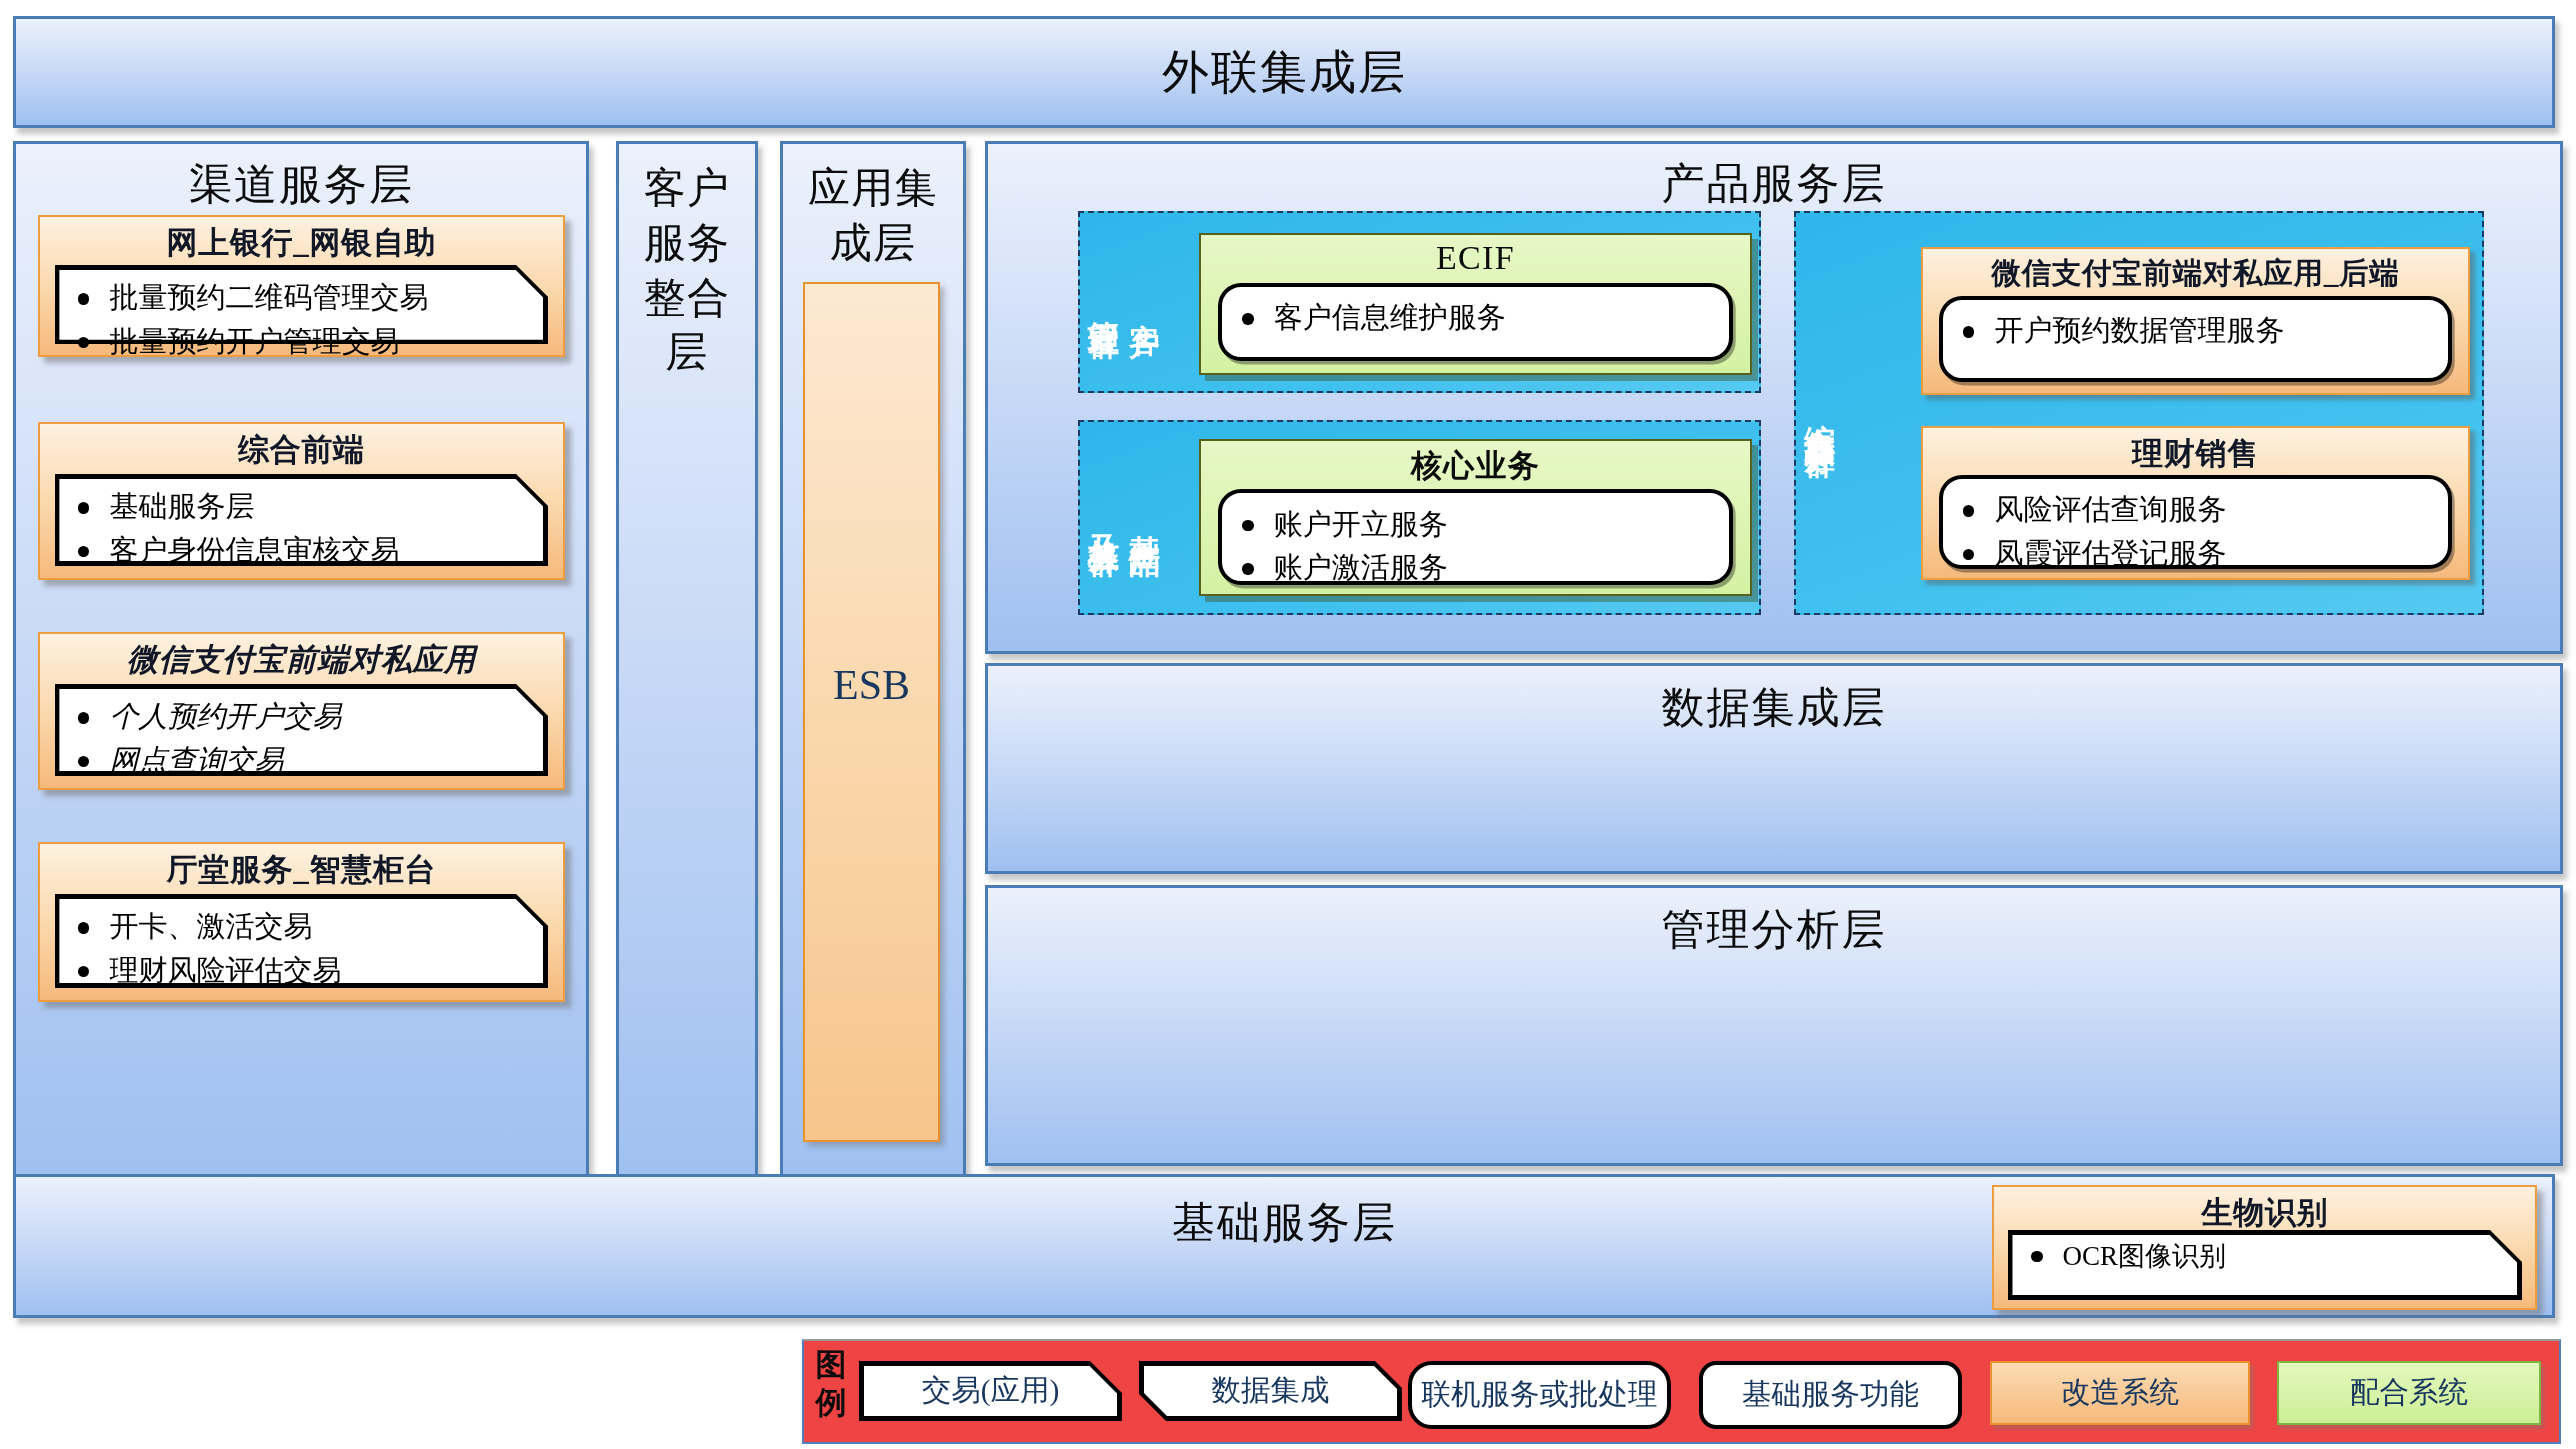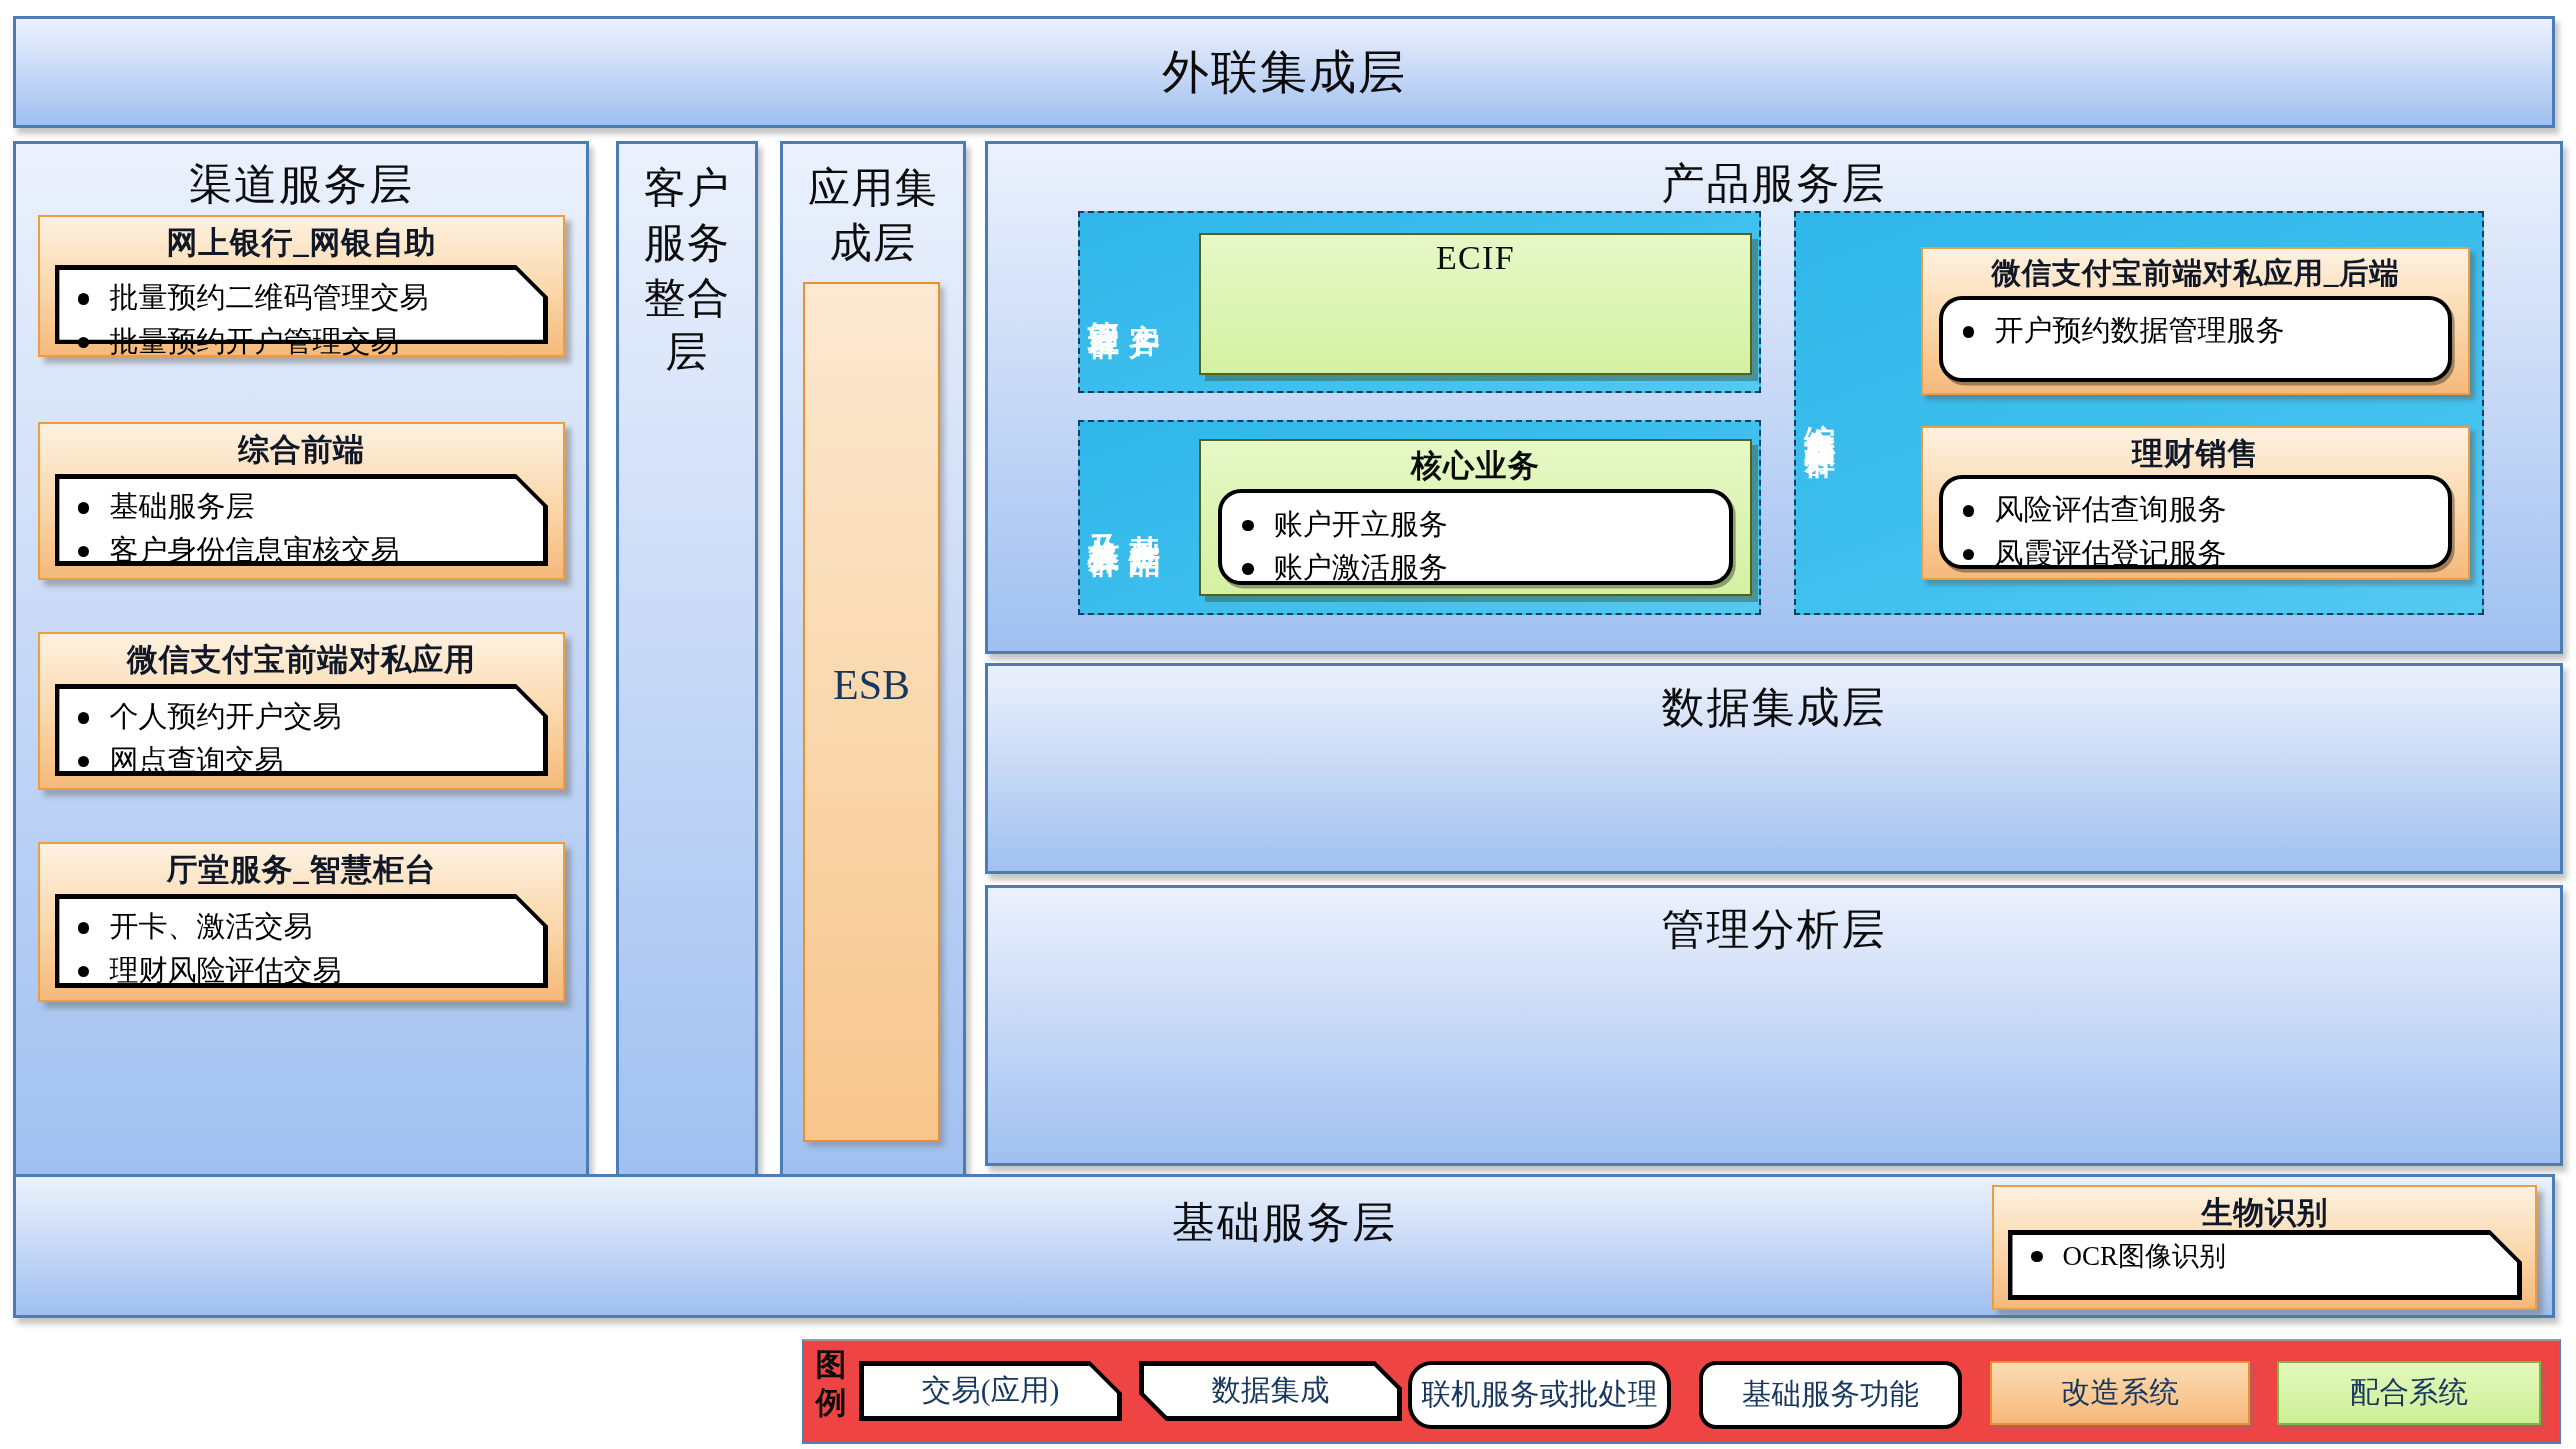--- a/index.html
+++ b/index.html
@@ -223,6 +223,14 @@
     </div>
     <div class="gbox" style="left:119px;top:20px;width:549px;height:138px;">
       <div class="gtitle">ECIF</div>
+      <div class="roundbox" style="left:17.4px;right:17.4px;top:48px;bottom:12px;">
+        <div class="content">
+          <div class="bul">
+              <i class="dot"></i>
+              <span>客户信息维护服务</span>
+            </div>
+        </div>
+      </div>
     </div>
   </div>
 

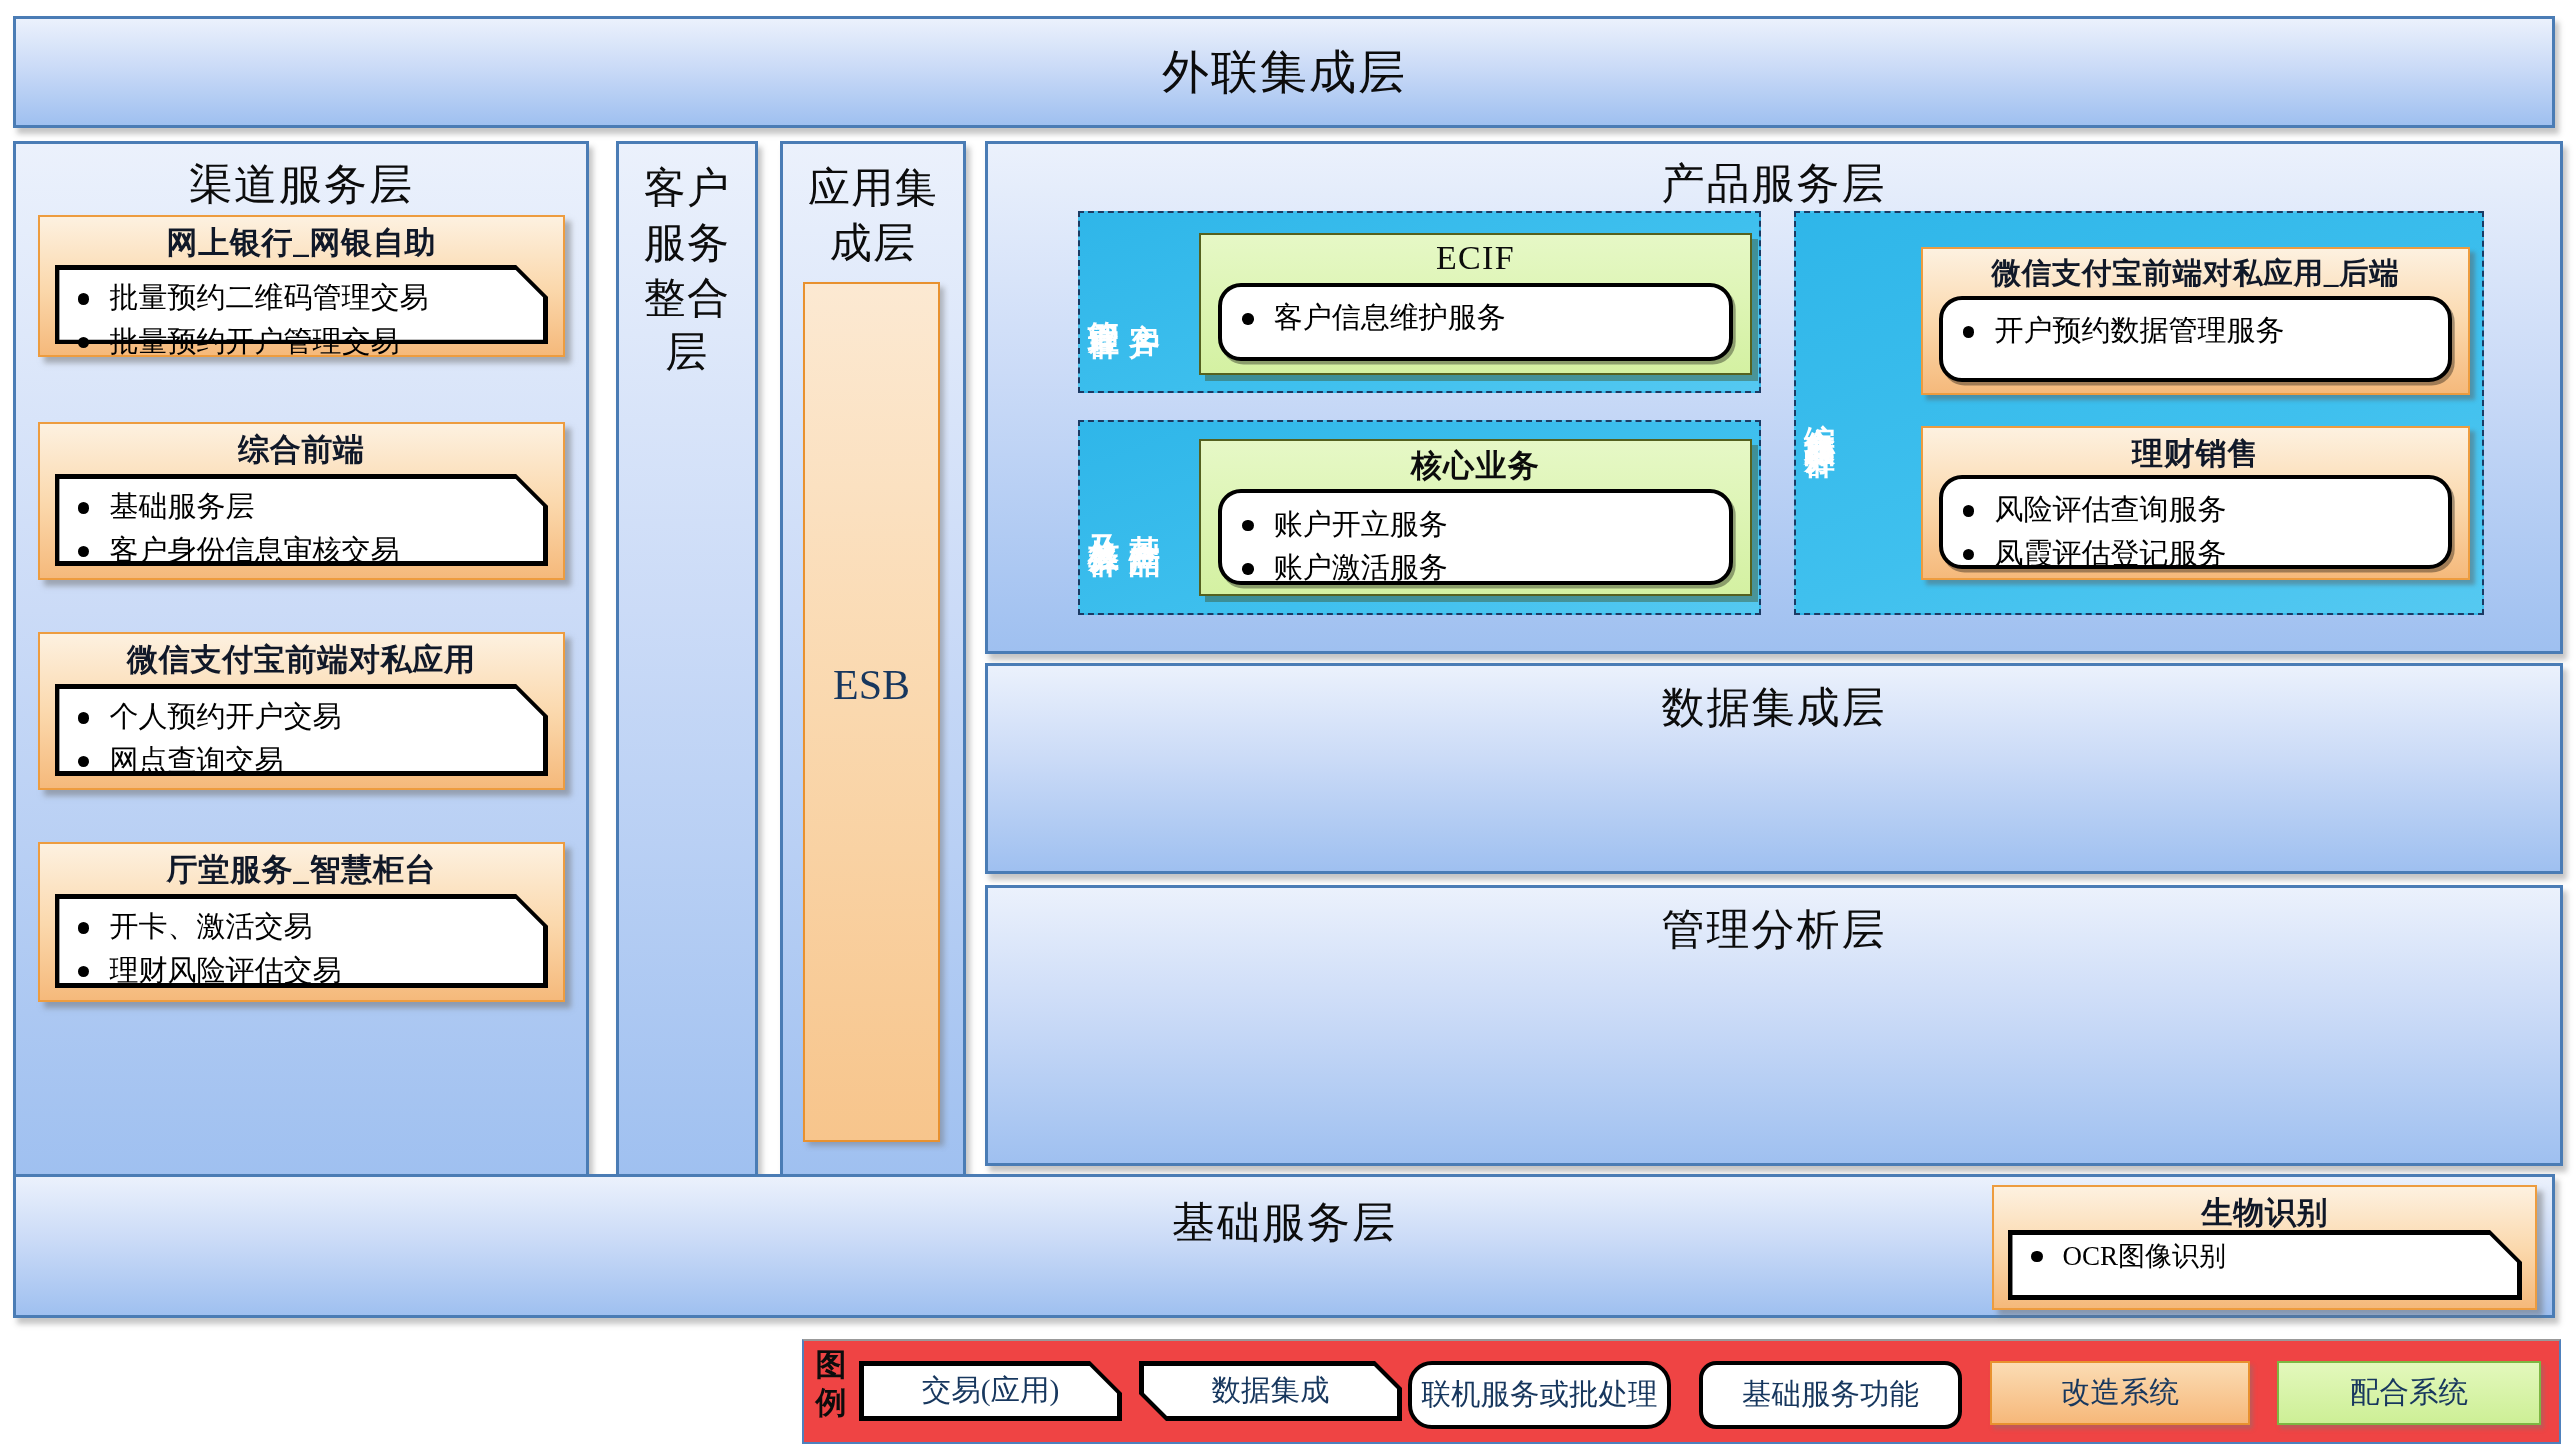--- a/index.html
+++ b/index.html
@@ -165,7 +165,7 @@
     </div>
   </div>
 
-  <div class="obox" style="left:21.5px;top:488px;width:523px;height:154px;">
+  <div class="obox" style="left:21.5px;top:488px;width:523px;height:154px;font-style:italic;">
     <div class="btitle">微信支付宝前端对私应用</div>
     <div class="note" style="left:14.8px;right:14.8px;top:50px;bottom:12px;">
       <div class="edge"></div>

